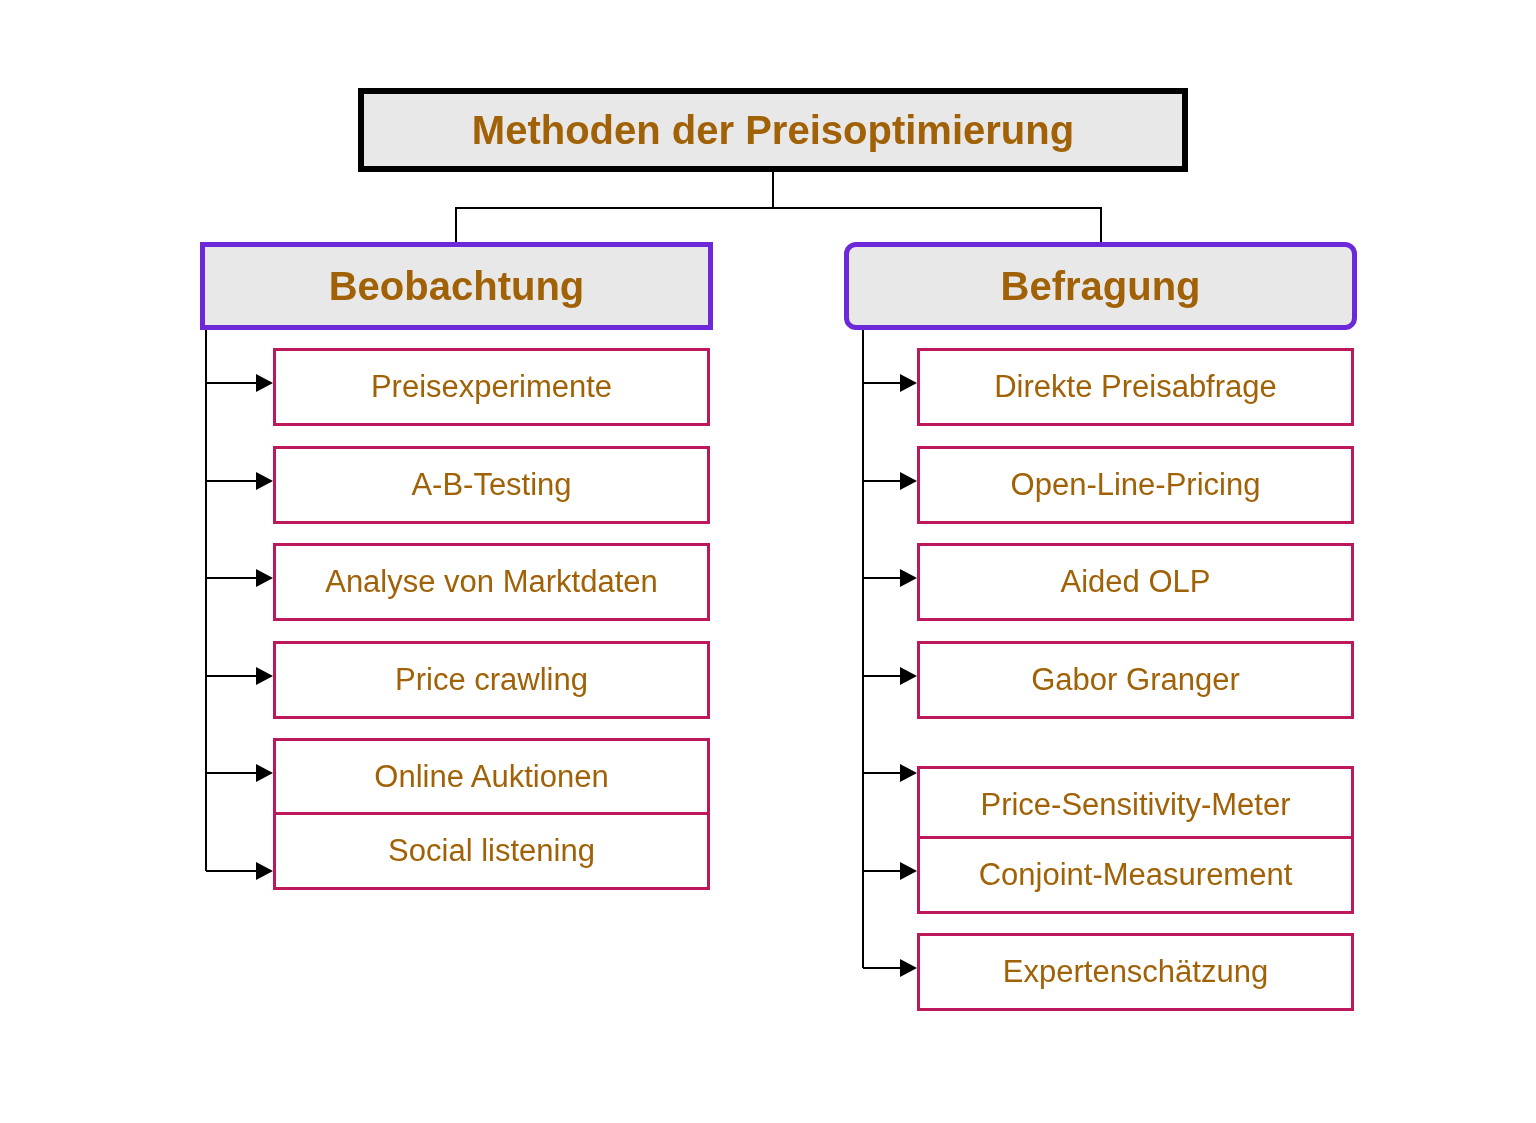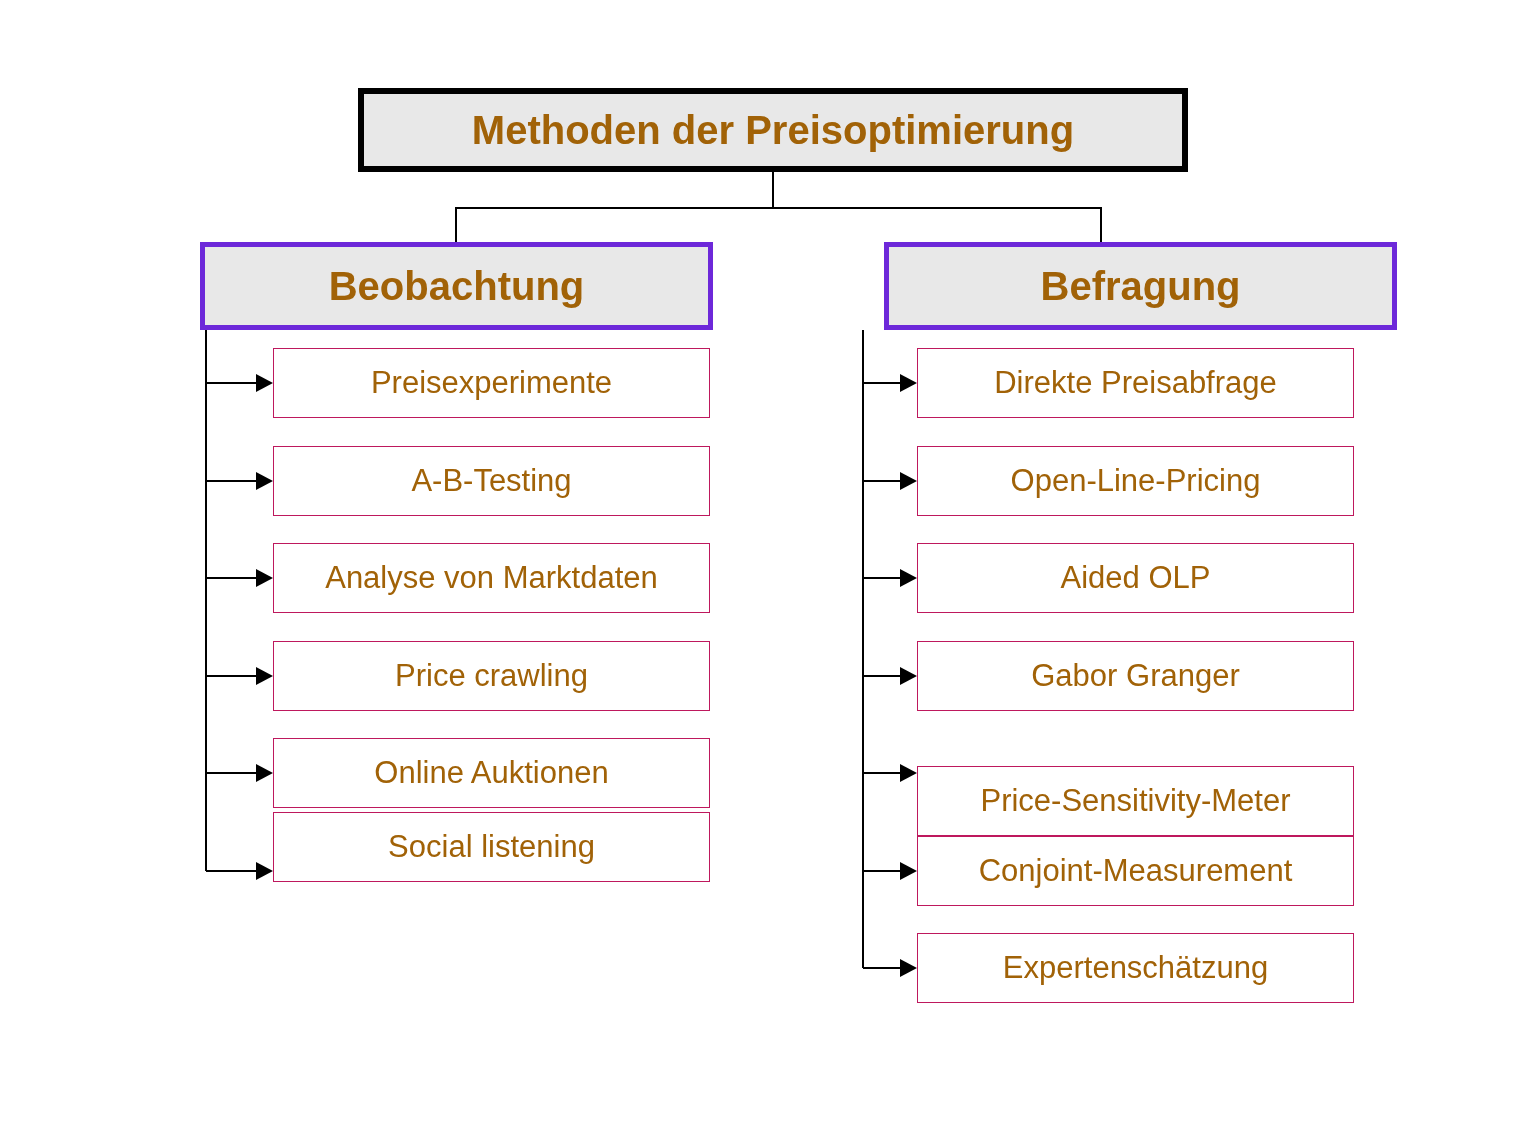--- a/index.html
+++ b/index.html
@@ -52,7 +52,7 @@
     font-size: 40px;
   }
   .branch-head.left  { left: 200px; }
-  .branch-head.right { left: 884px; }
+  .branch-head.right { left: 844px; border-radius: 12px; }
   .leaf {
     width: 437px;
     height: 70px;

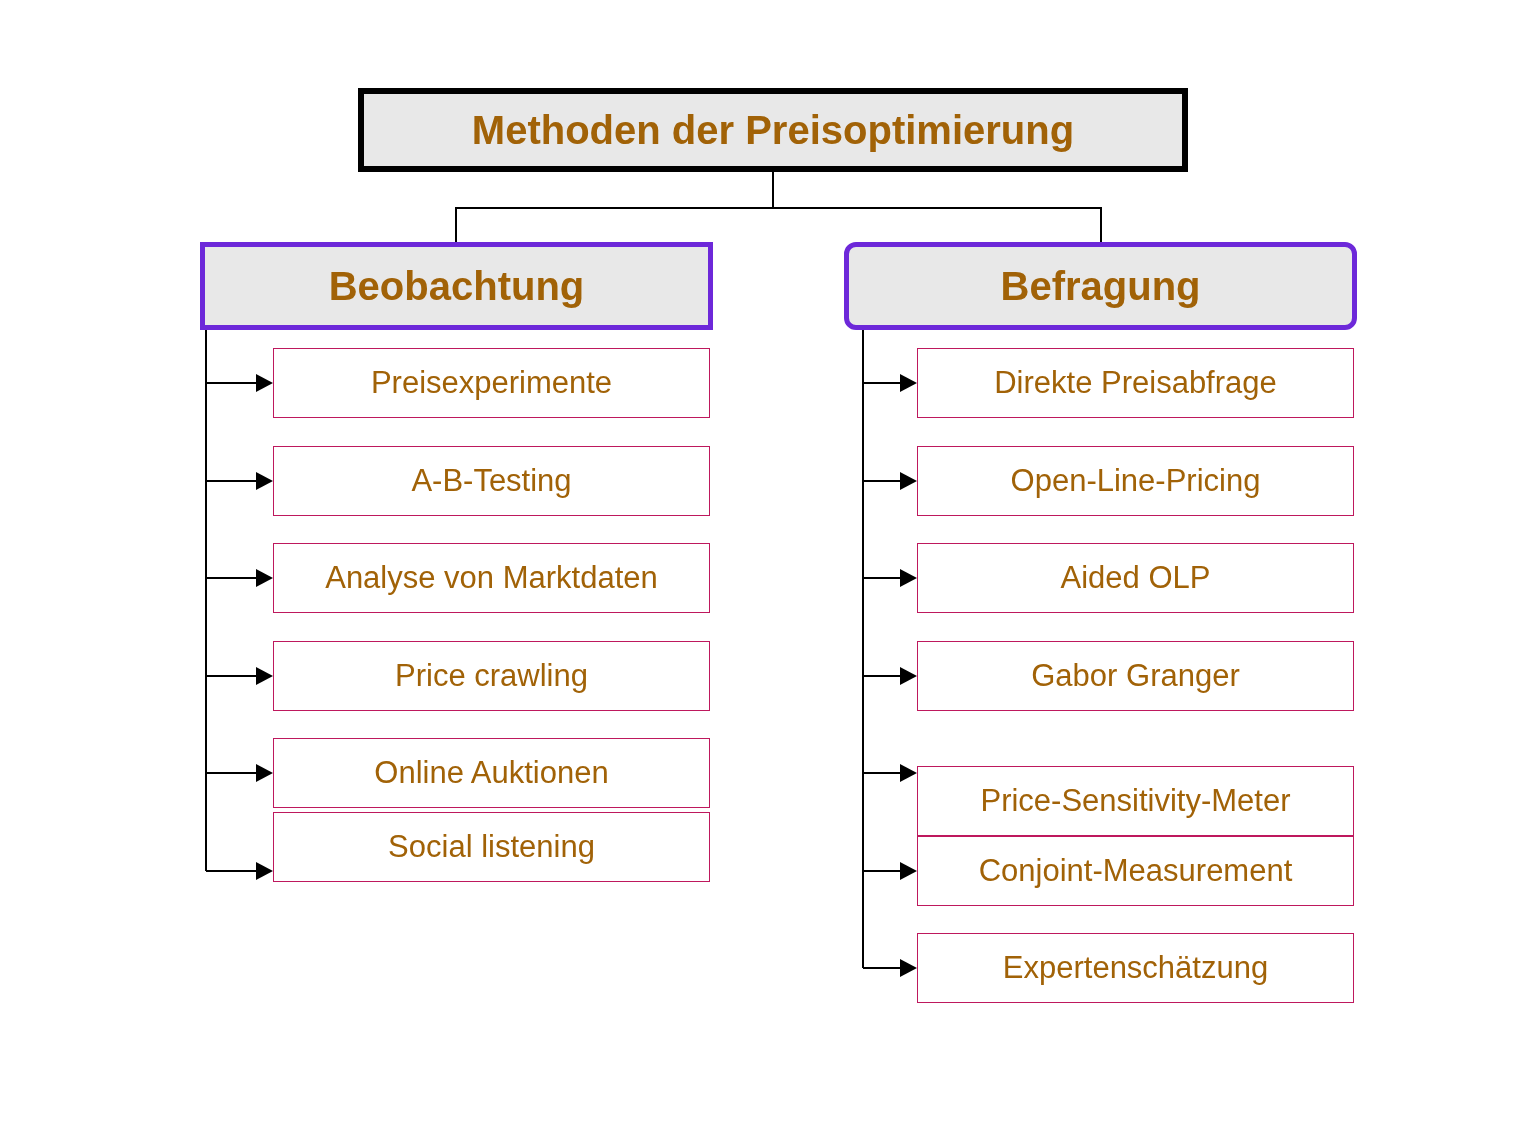--- a/index.html
+++ b/index.html
@@ -55,9 +55,9 @@
   .branch-head.right { left: 844px; border-radius: 12px; }
   .leaf {
     width: 437px;
-    height: 70px;
+    height: 78px;
     background: #ffffff;
-    border: 1px solid #be185d;
+    border: 3px solid #be185d;
     font-weight: 400;
     font-size: 31px;
   }

